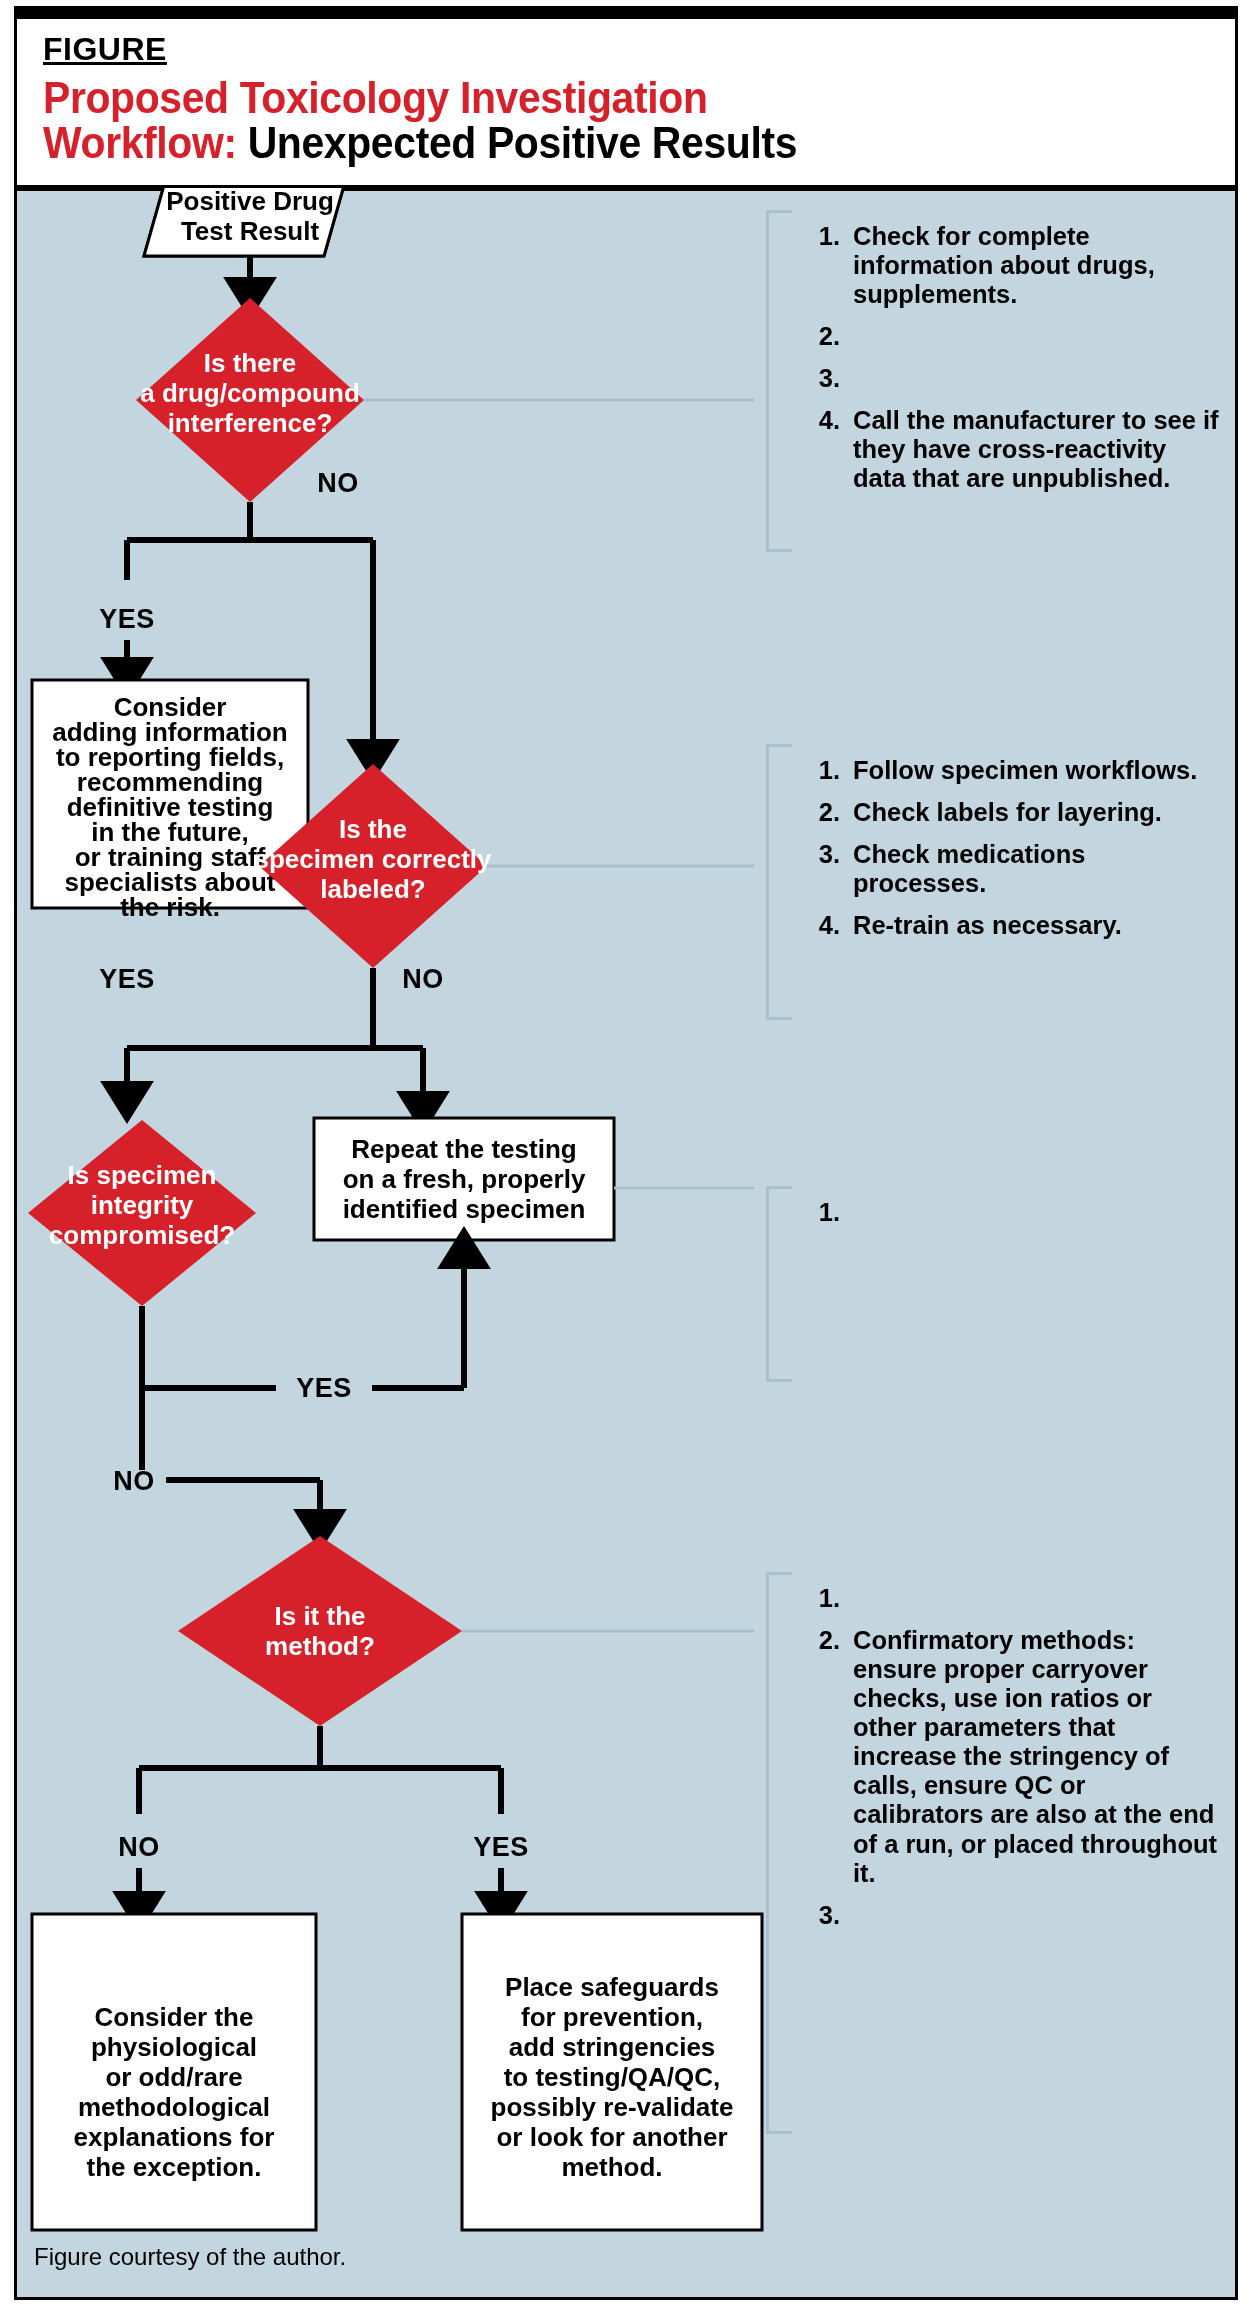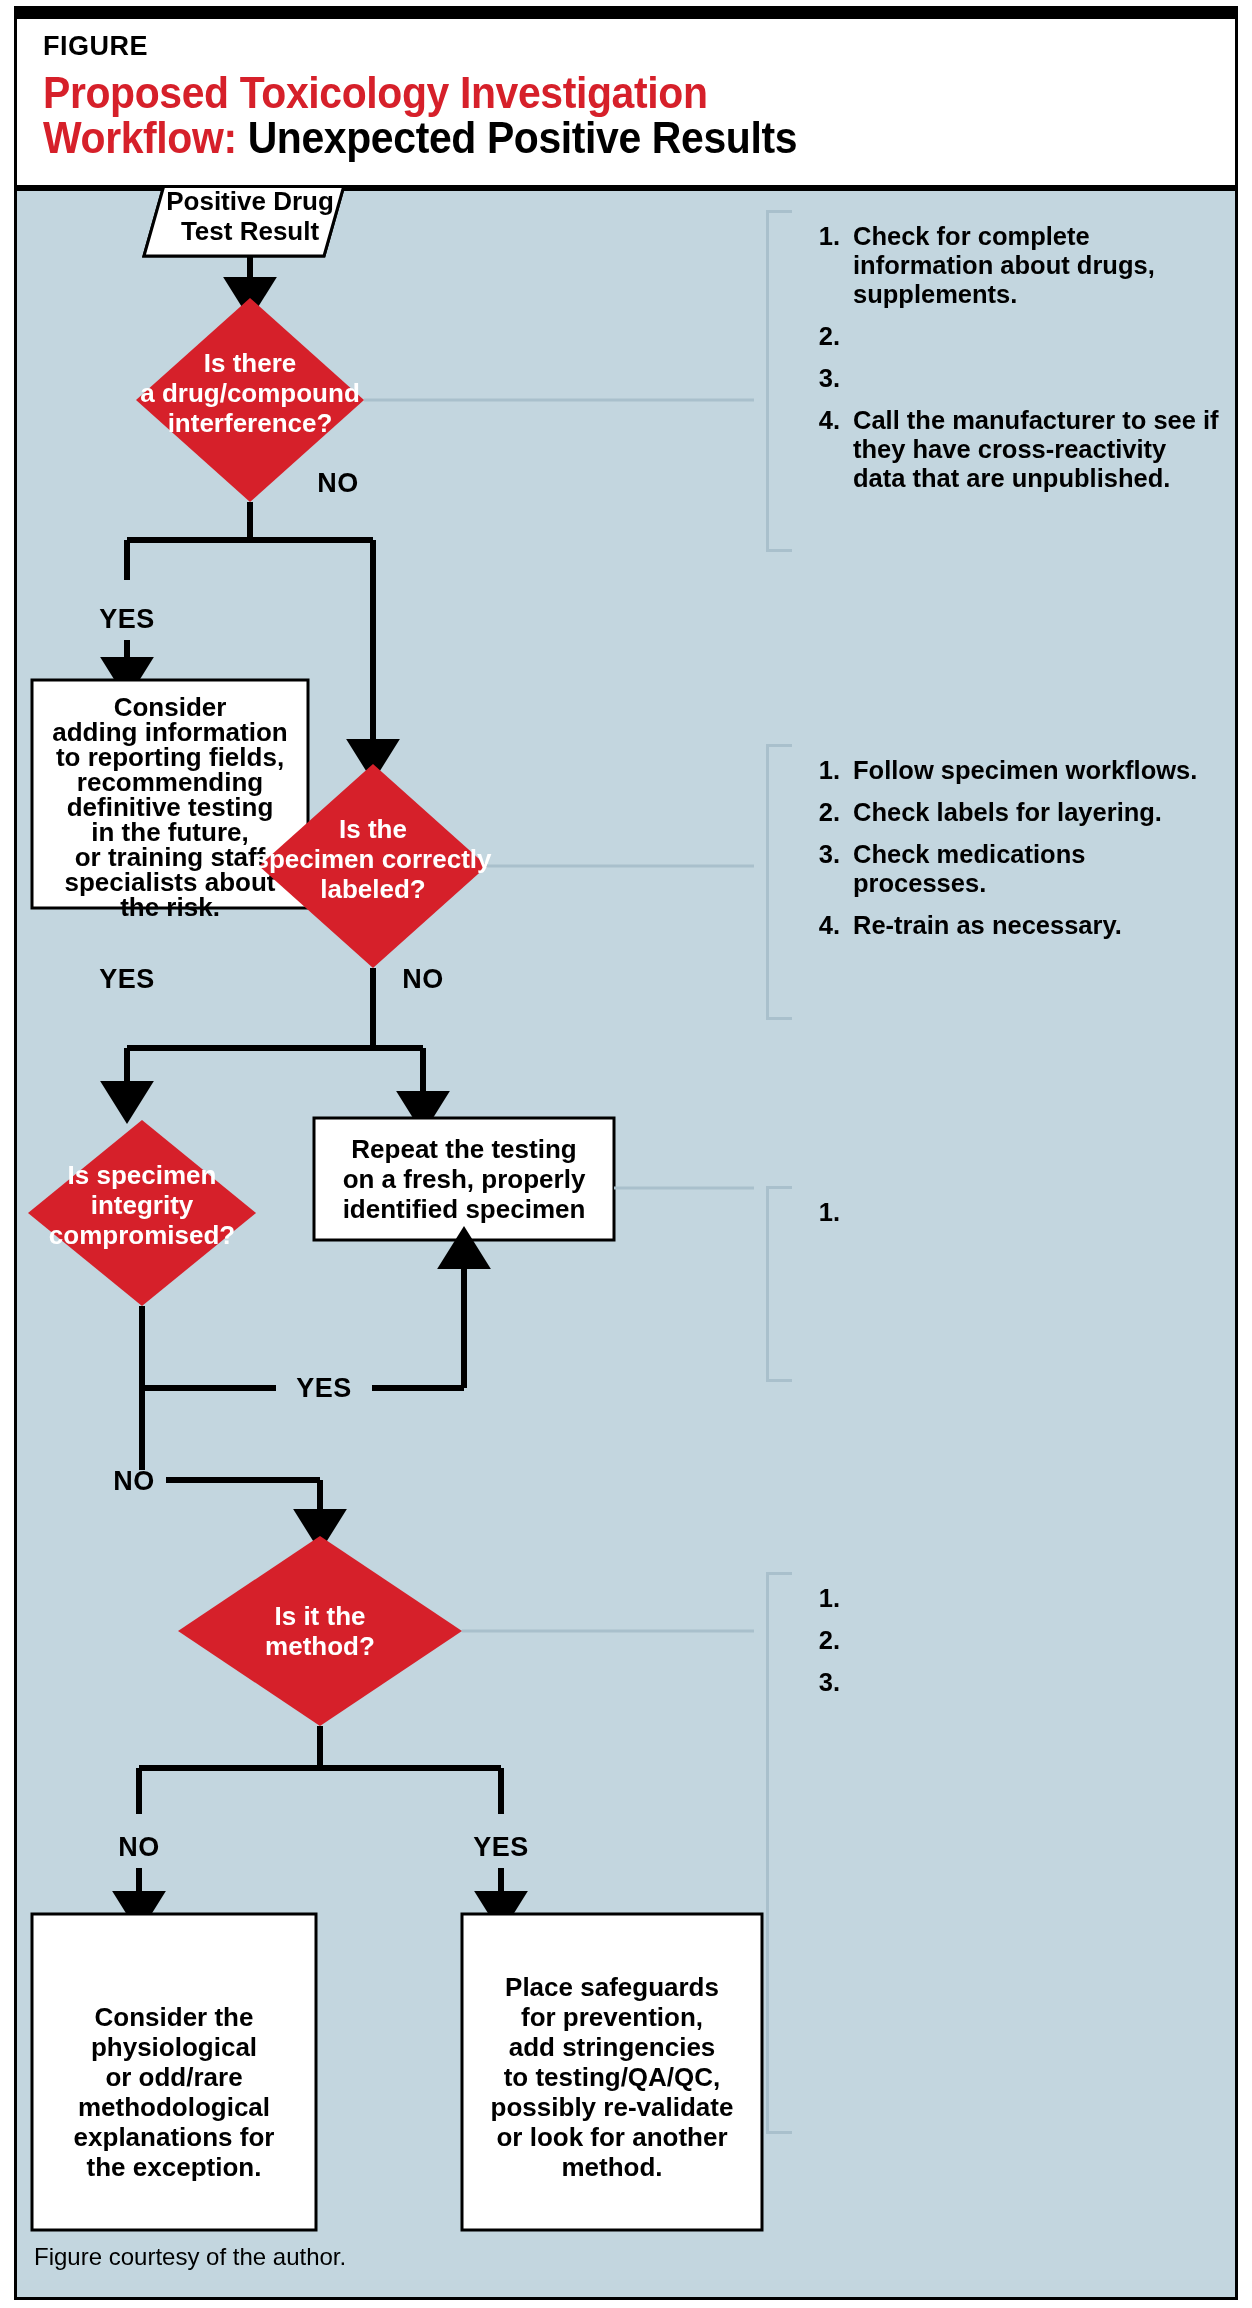--- a/index.html
+++ b/index.html
@@ -21,8 +21,9 @@
   }
   .kicker{
     font-family:"Liberation Sans", sans-serif;
-    font-weight:bold;font-size:27px;letter-spacing:0.5px;color:#000;
+    font-weight:bold;font-size:32px;letter-spacing:0.5px;color:#000;
     line-height:1;
+    text-decoration:underline;
   }
   .title{
     margin-top:10px;

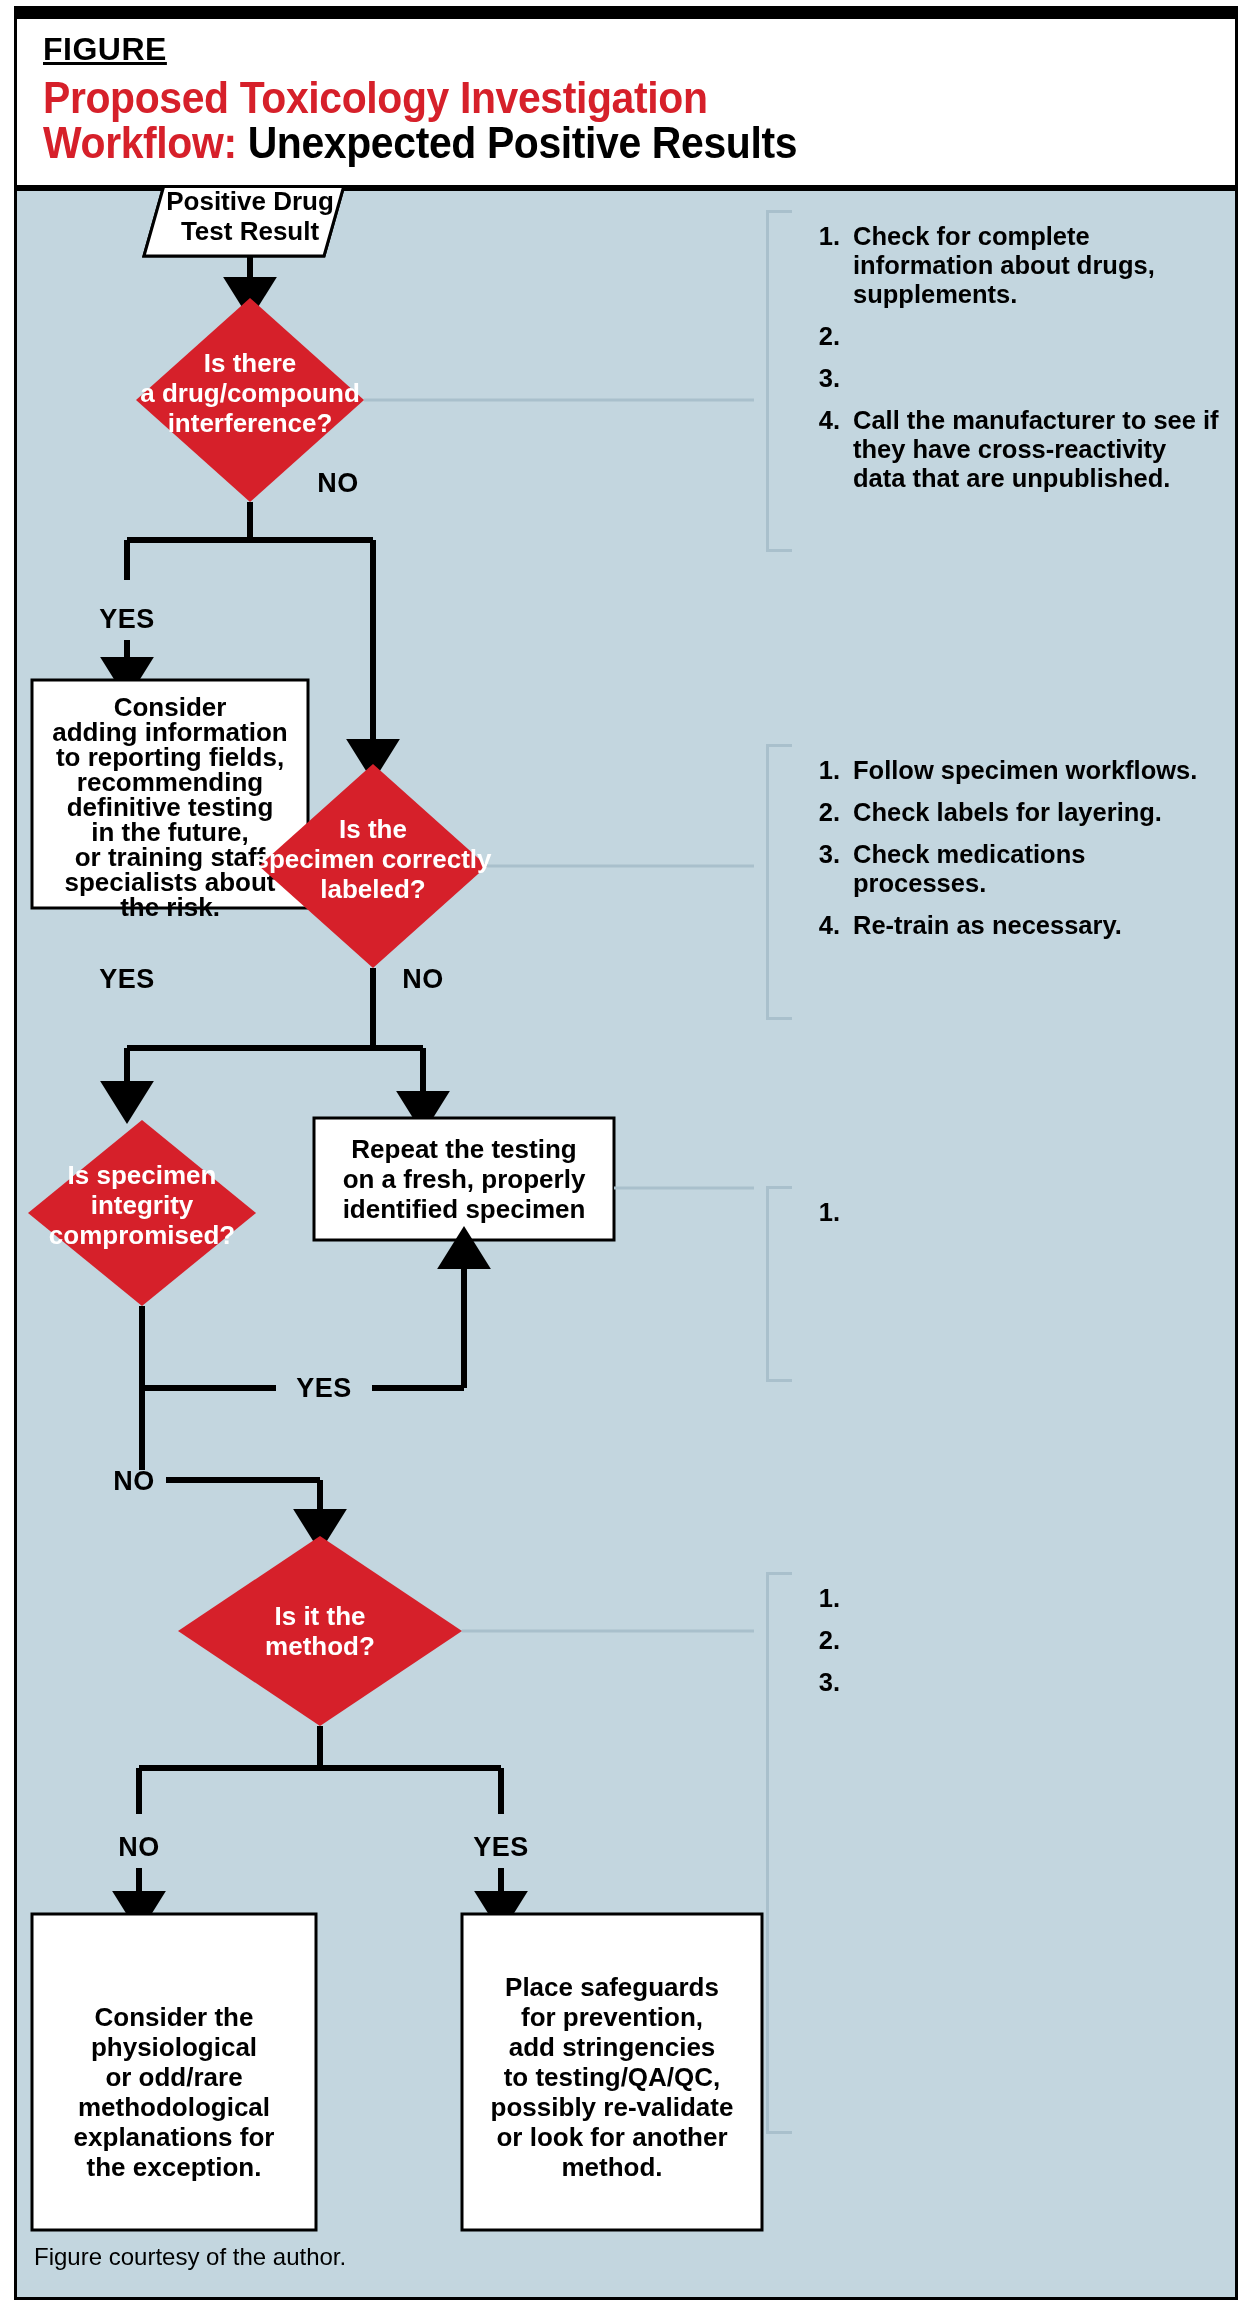--- a/index.html
+++ b/index.html
@@ -276,6 +276,7 @@
         </li>
       <li>
           <span class="num">2.</span>
+          <span class="txt">Confirmatory methods: ensure proper carryover checks, use ion ratios or other parameters that increase the stringency of calls, ensure QC or calibrators are also at the end of a run, or placed throughout it.</span>
         </li>
       <li>
           <span class="num">3.</span>

